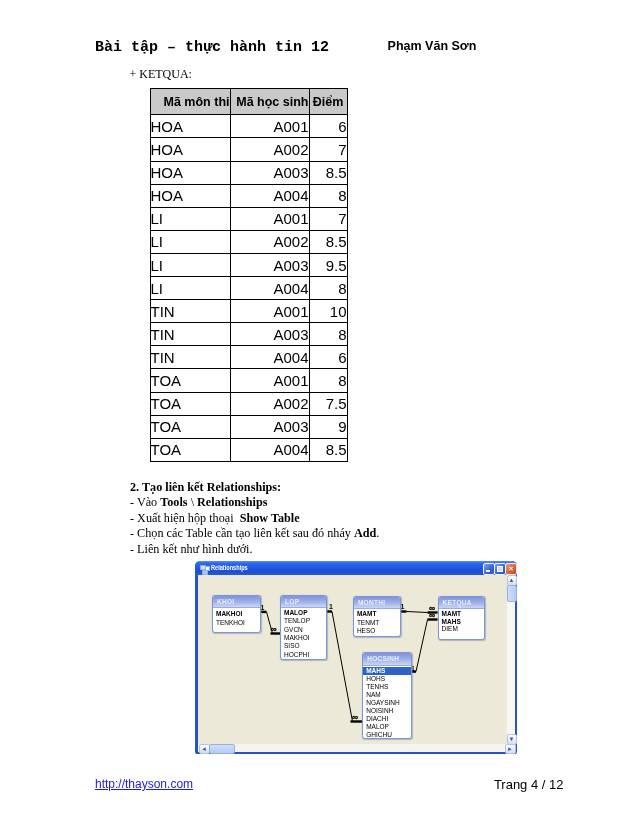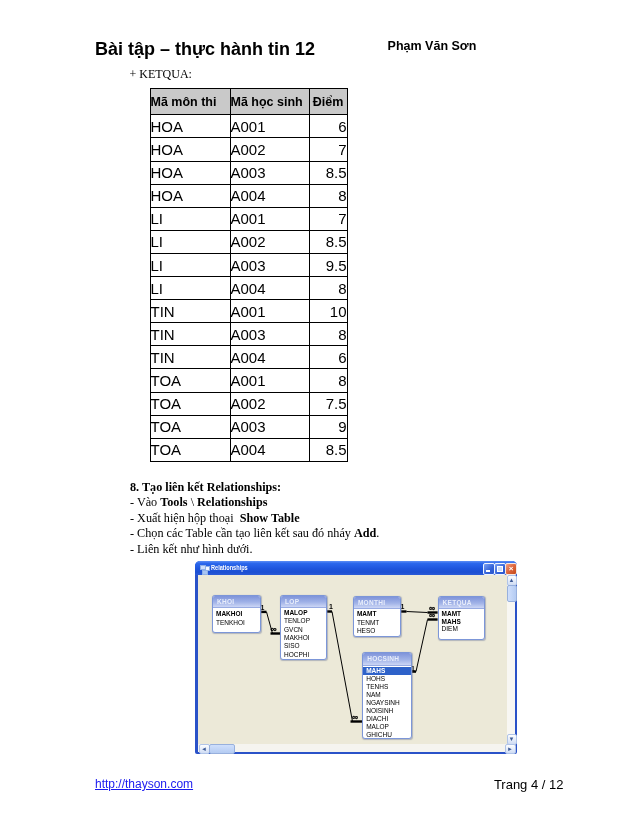--- a/index.html
+++ b/index.html
@@ -32,7 +32,7 @@
 <body>
 <div id="page">
 
-  <div class="abs" style="left:95px;top:39.5px;font-size:18px;line-height:1;font-weight:bold;">Bài tập – thực hành tin 12</div>
+  <div class="abs" style="left:95px;top:39.5px;font-size:15px;line-height:1;font-weight:bold;font-family:Liberation Mono, monospace;">Bài tập – thực hành tin 12</div>
 
   <div class="abs" style="left:300px;top:39.5px;width:264px;text-align:center;line-height:1;font-size:12.5px;font-weight:bold;">Phạm Văn Sơn</div>
 

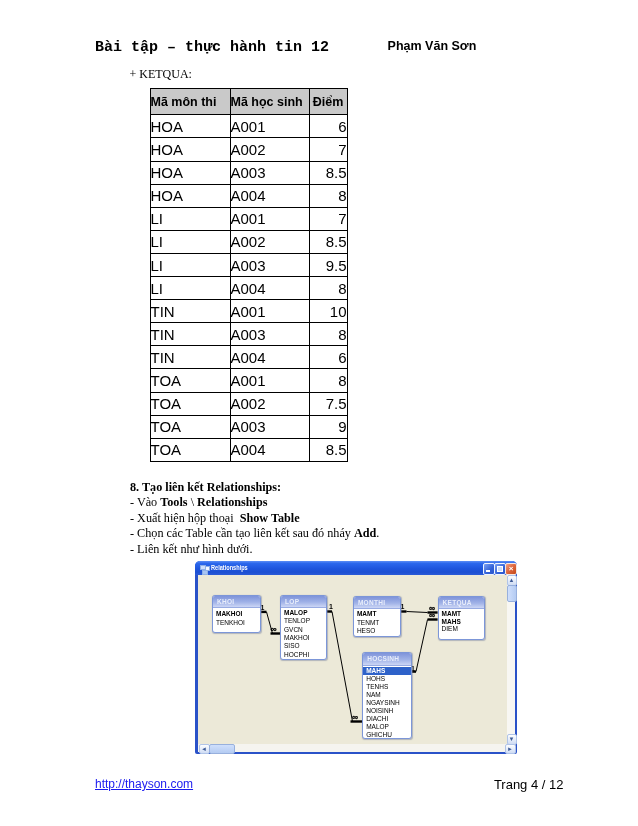--- a/index.html
+++ b/index.html
@@ -46,7 +46,7 @@
       </colgroup>
     <tbody>
         <tr>
-          <th class="c1" style="text-align:left;padding:0;">Mã môn thi</th>
+          <th class="c1" style="text-align:right;padding:0;">Mã môn thi</th>
           <th class="c2">Mã học sinh</th>
           <th class="c3" style="text-align:center;padding:0;">Điểm</th>
         </tr>

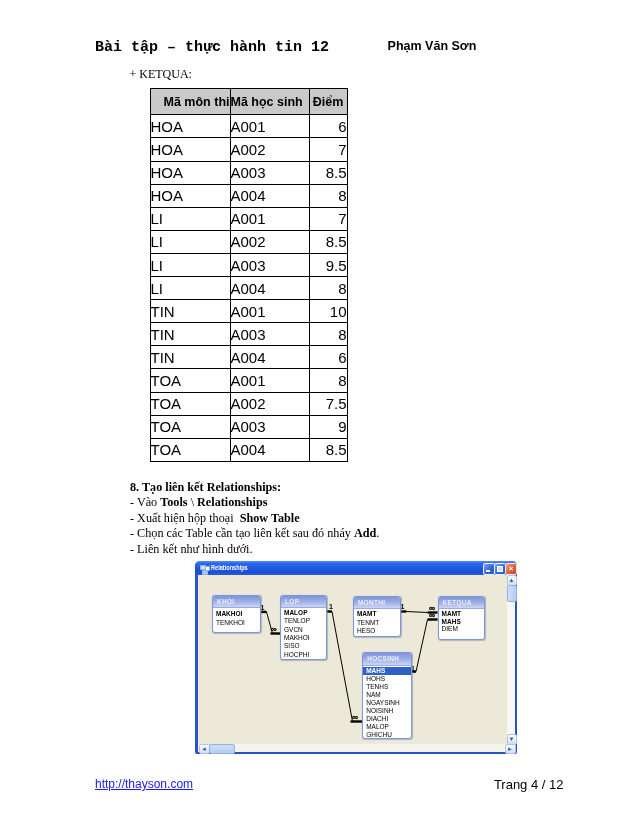--- a/index.html
+++ b/index.html
@@ -13,7 +13,7 @@
   table.res th{background:#c9c9c9;font-weight:bold;height:25.4px;font-size:12.5px;white-space:nowrap;}
   table.res{border:1.5px solid #000;}
   .c1{text-align:left;padding-left:3px;}
-  .c2{text-align:left;}
+  .c2{text-align:right;}
   .c3{text-align:right;padding-right:4px;}
   .serif{font-family:"Liberation Serif",serif;margin-left:34px;}
 

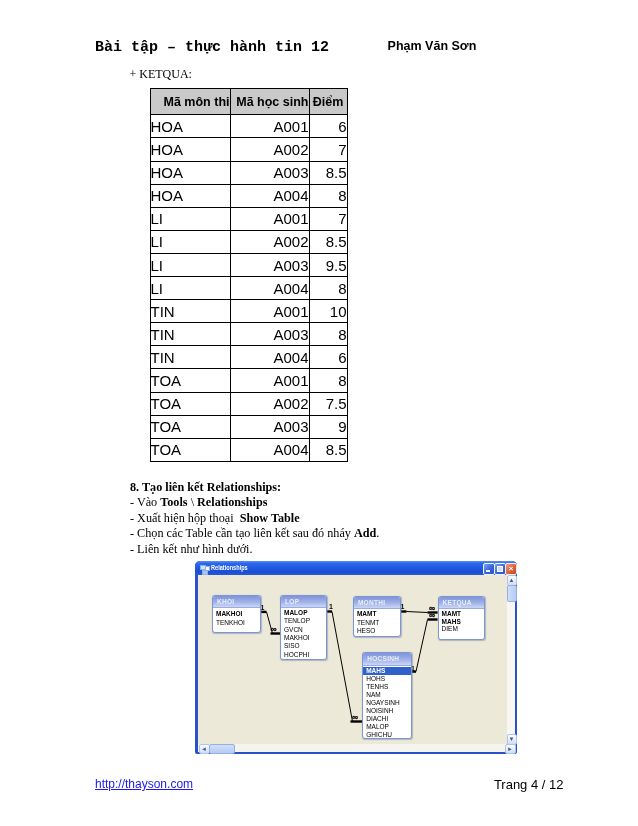--- a/index.html
+++ b/index.html
@@ -129,7 +129,7 @@
     </table>
 
   <div class="abs serif" style="left:96px;top:479.5px;font-size:12.2px;line-height:15.5px;">
-    <div><b>8. Tạo liên kết Relationships:</b></div>
+    <div><b>2. Tạo liên kết Relationships:</b></div>
     <div>- Vào <b>Tools</b> \ <b>Relationships</b></div>
     <div>- Xuất hiện hộp thoại&nbsp; <b>Show Table</b></div>
     <div>- Chọn các Table cần tạo liên kết sau đó nháy <b>Add</b>.</div>

